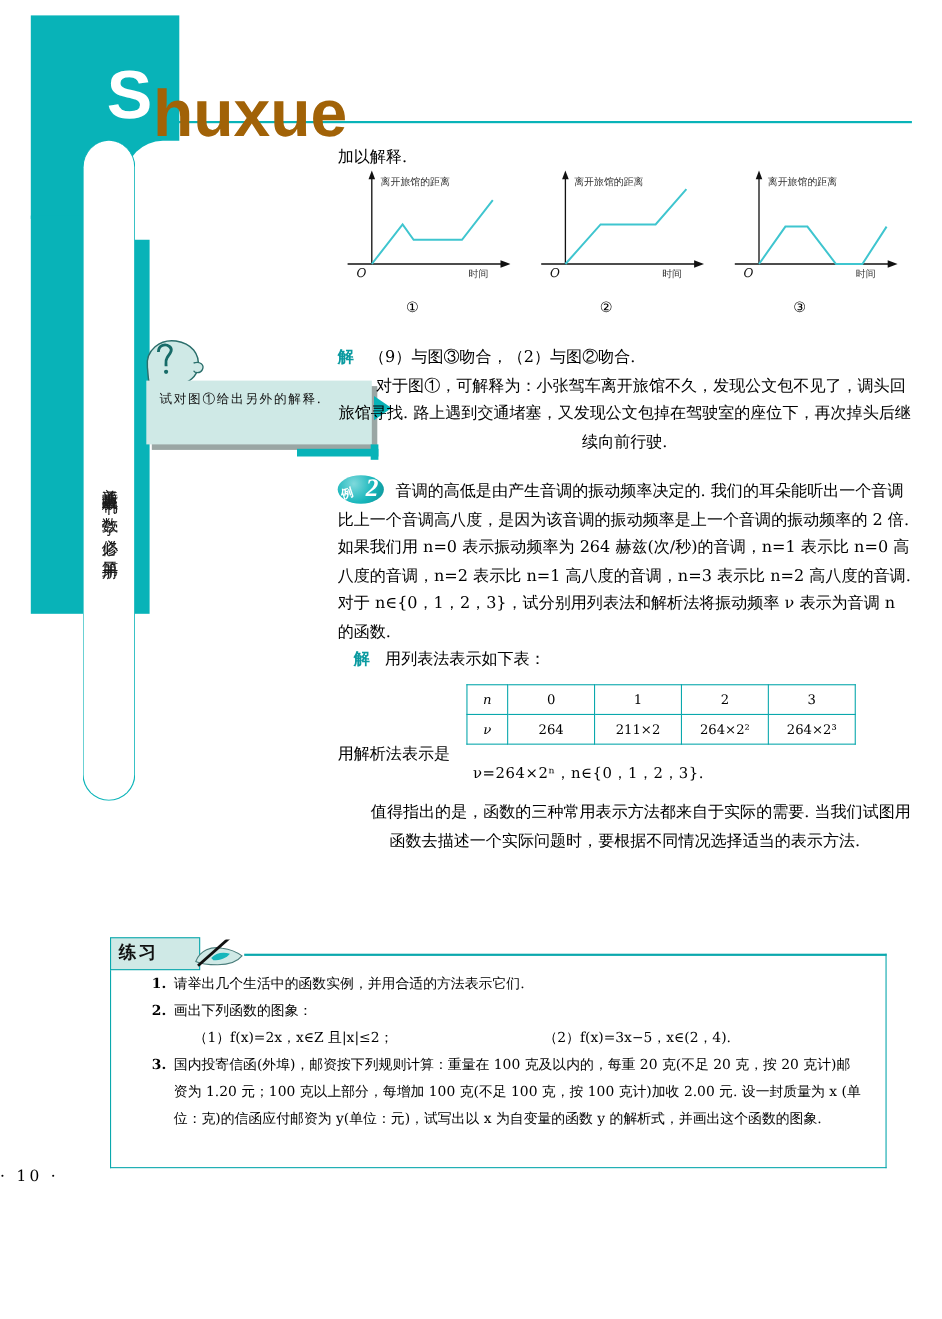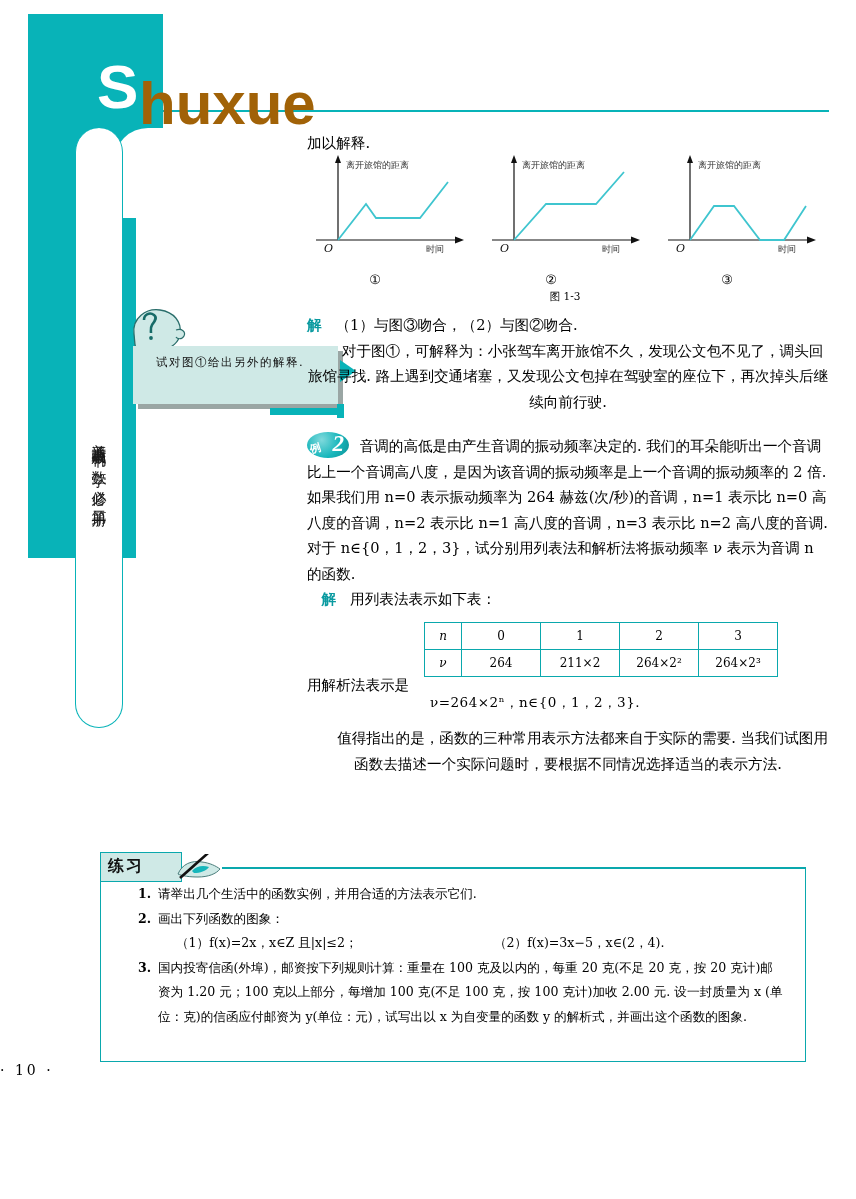--- a/index.html
+++ b/index.html
@@ -330,7 +330,6 @@
   <div class="fig-num" style="left:355px;">①</div>
   <div class="fig-num" style="left:531px;">②</div>
   <div class="fig-num" style="left:707px;">③</div>
-  <div class="fig-caption" style="left:300px;width:530px;">图 1-3</div>
 
   <div class="note-wrap">
     <svg width="72" height="52" style="position:absolute;left:6px;top:-4px;">

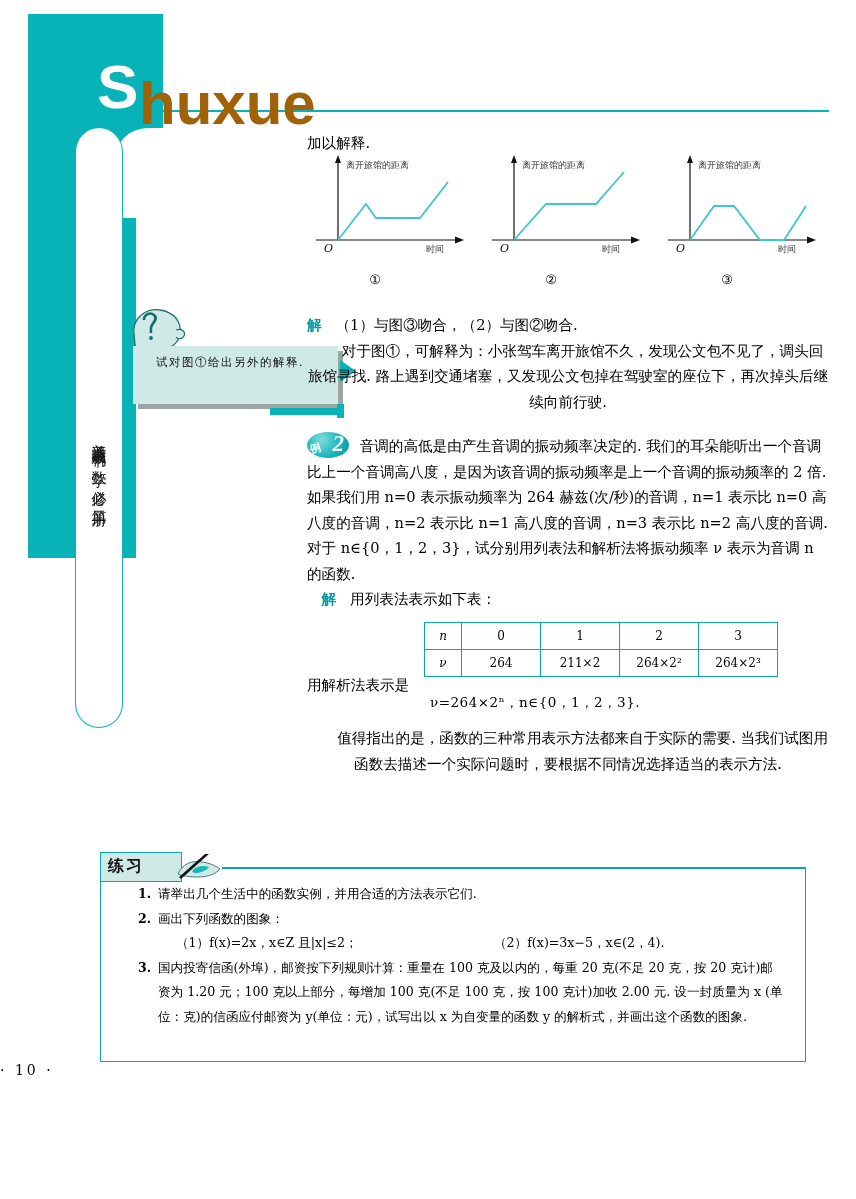--- a/index.html
+++ b/index.html
@@ -350,7 +350,7 @@
 
     <p class="p">
       <span class="solve">解</span>
-      &nbsp;&nbsp;<span>（1）与图③吻合，（2）与图②吻合.</span>
+      &nbsp;&nbsp;<span>（9）与图③吻合，（2）与图②吻合.</span>
     </p>
     <p class="p indent2">对于图①，可解释为：小张驾车离开旅馆不久，发现公文包不见了，调头回旅馆寻找. 路上遇到交通堵塞，又发现公文包掉在驾驶室的座位下，再次掉头后继续向前行驶.</p>
 

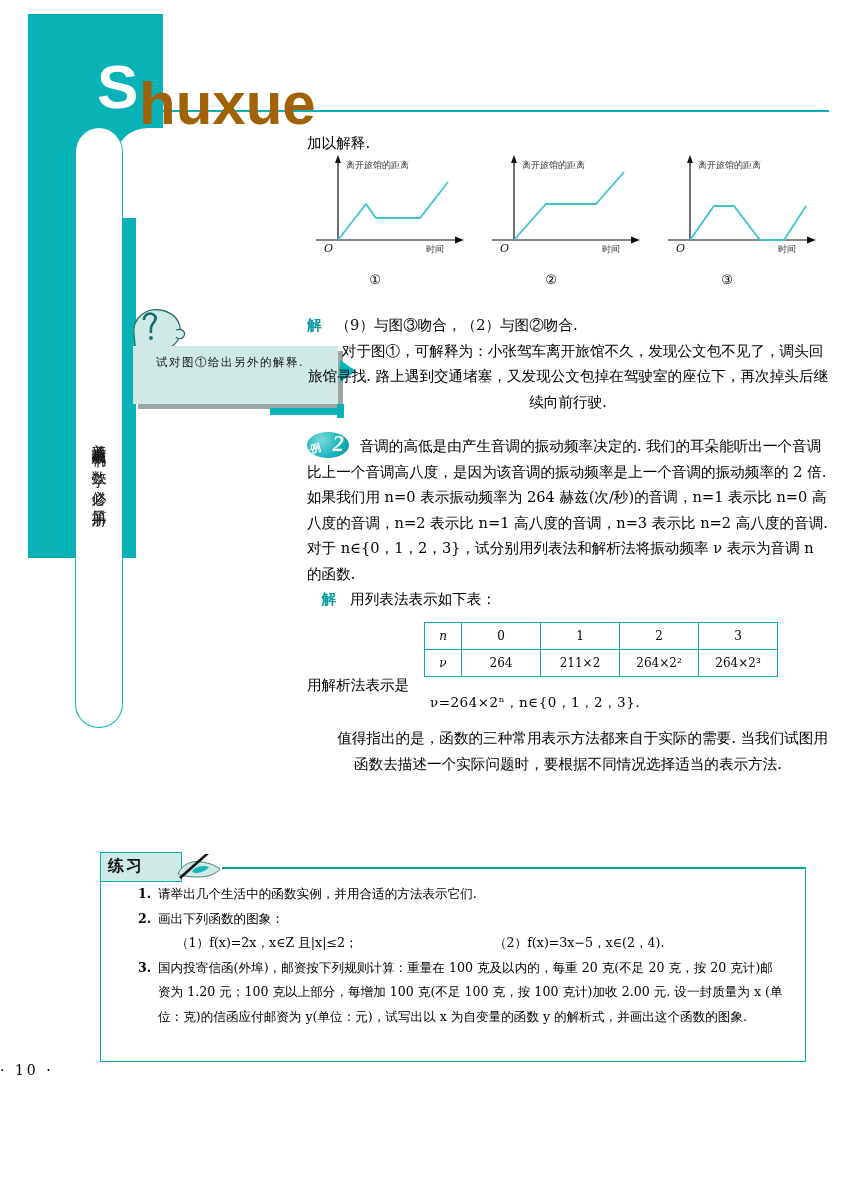--- a/index.html
+++ b/index.html
@@ -126,7 +126,7 @@
     box-shadow:5px 5px 0 #9aa6a4;
   }
   .note-text{
-    position:absolute; left:23px; top:6px;
+    position:absolute; left:12px; top:6px;
     width:192px;
     font-family:"DejaVu Serif",serif;
     font-size:11.5px;

